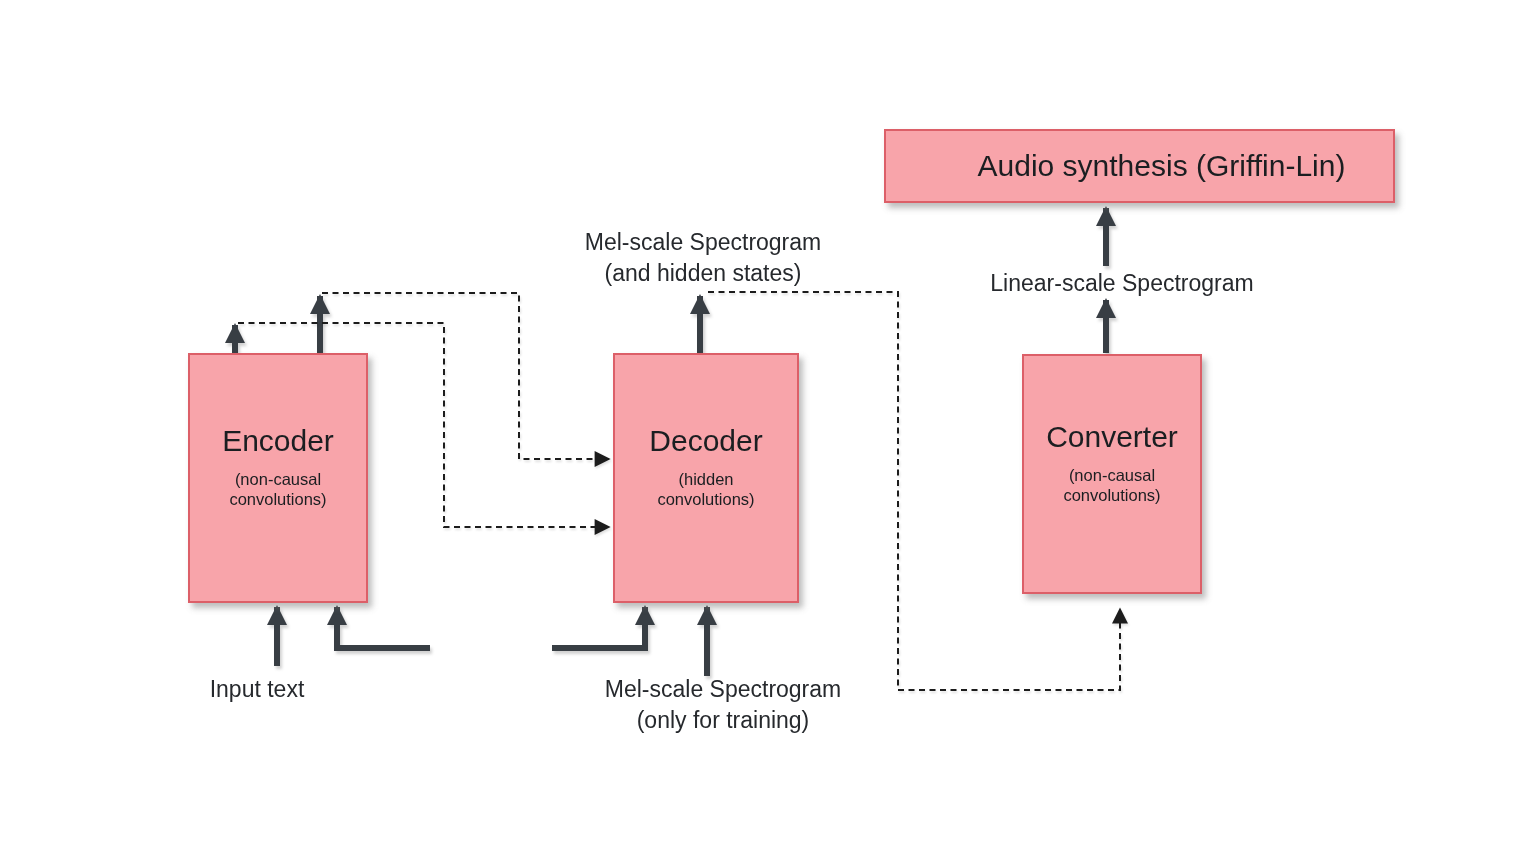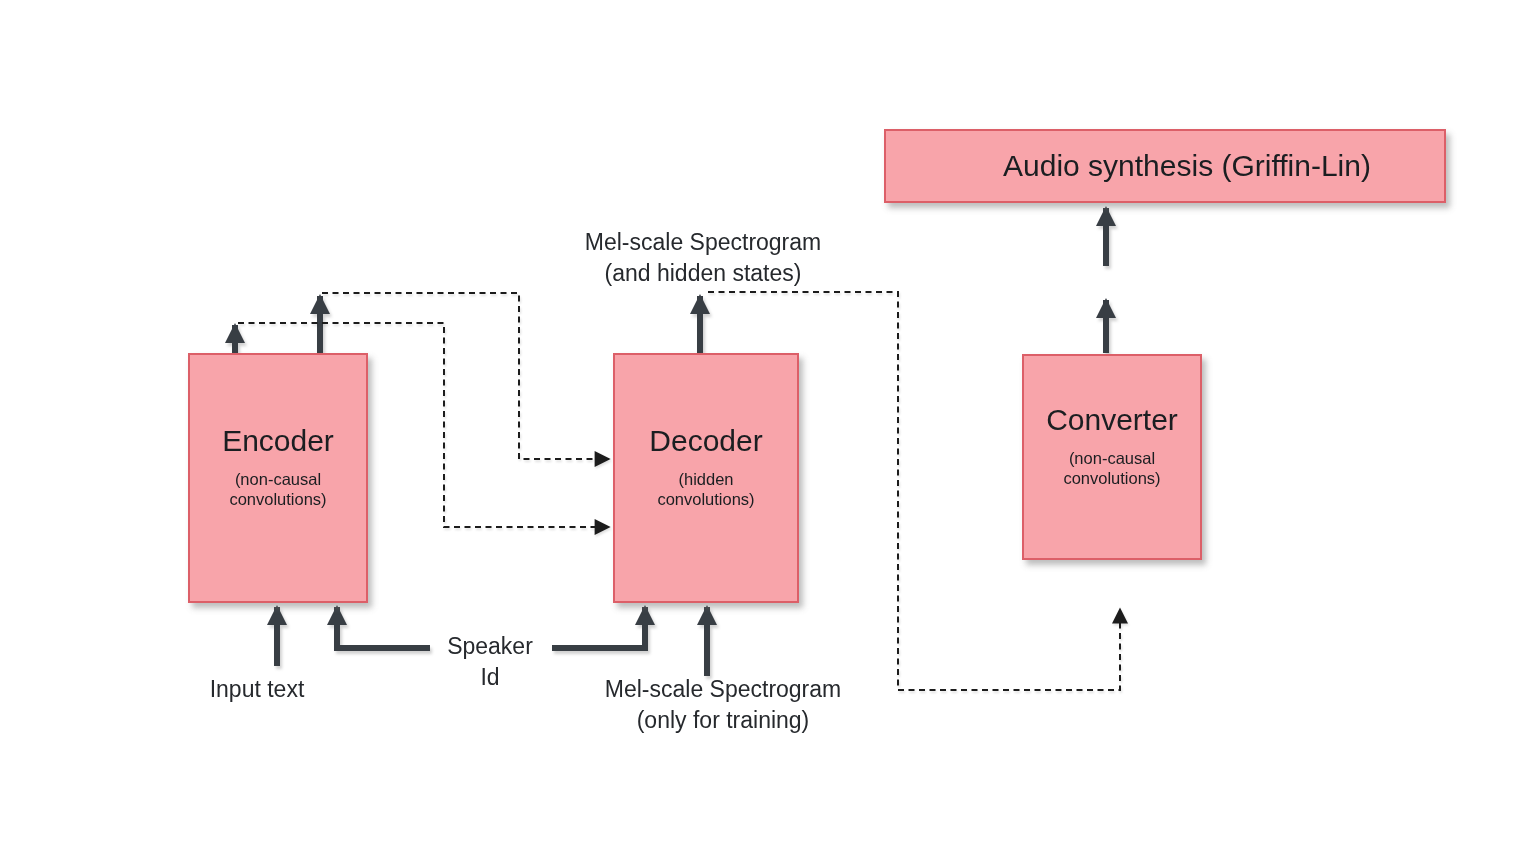--- a/index.html
+++ b/index.html
@@ -61,7 +61,7 @@
     <path class="dashed" d="M708,292 L898,292 L898,690 L1120,690 L1120,609" marker-end="url(#ahd)"></path>
   </svg>
 
-  <div class="box" style="left:884px;top:129px;width:562px;height:74px;padding-left:44px;">
+  <div class="box" style="left:884px;top:129px;width:511px;height:74px;padding-left:44px;">
     <span class="banner-title">Audio synthesis (Griffin-Lin)</span>
   </div>
 

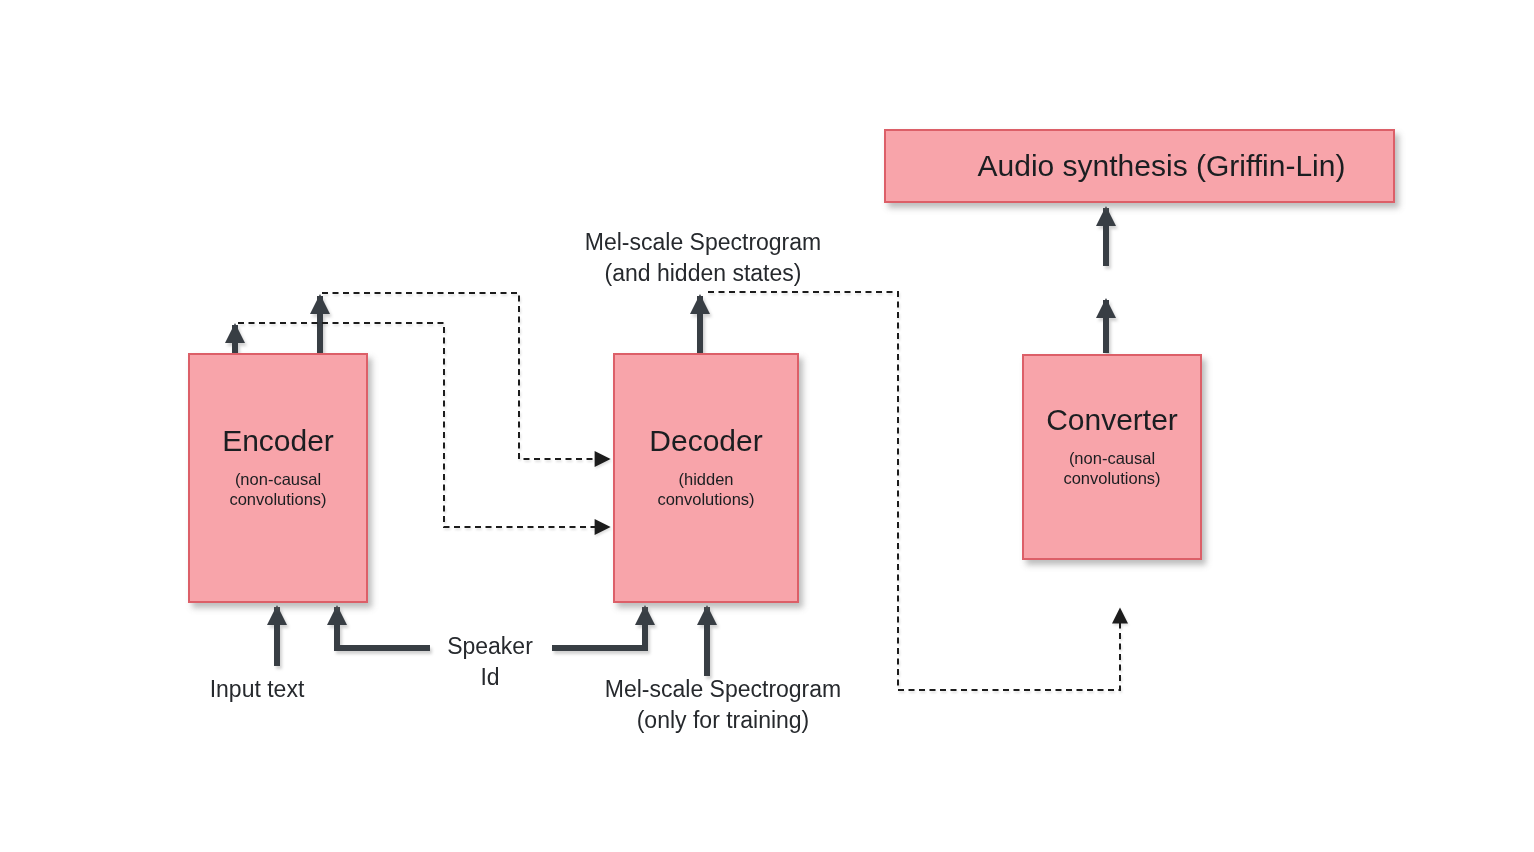--- a/index.html
+++ b/index.html
@@ -87,6 +87,7 @@
   <div class="lbl" style="left:503px;top:227px;width:400px;">Mel-scale Spectrogram
 (and hidden states)</div>
 
+  <div class="lbl" style="left:952px;top:268px;width:340px;">Linear-scale Spectrogram</div>
 
   <div class="lbl" style="left:157px;top:674px;width:200px;">Input text</div>
 

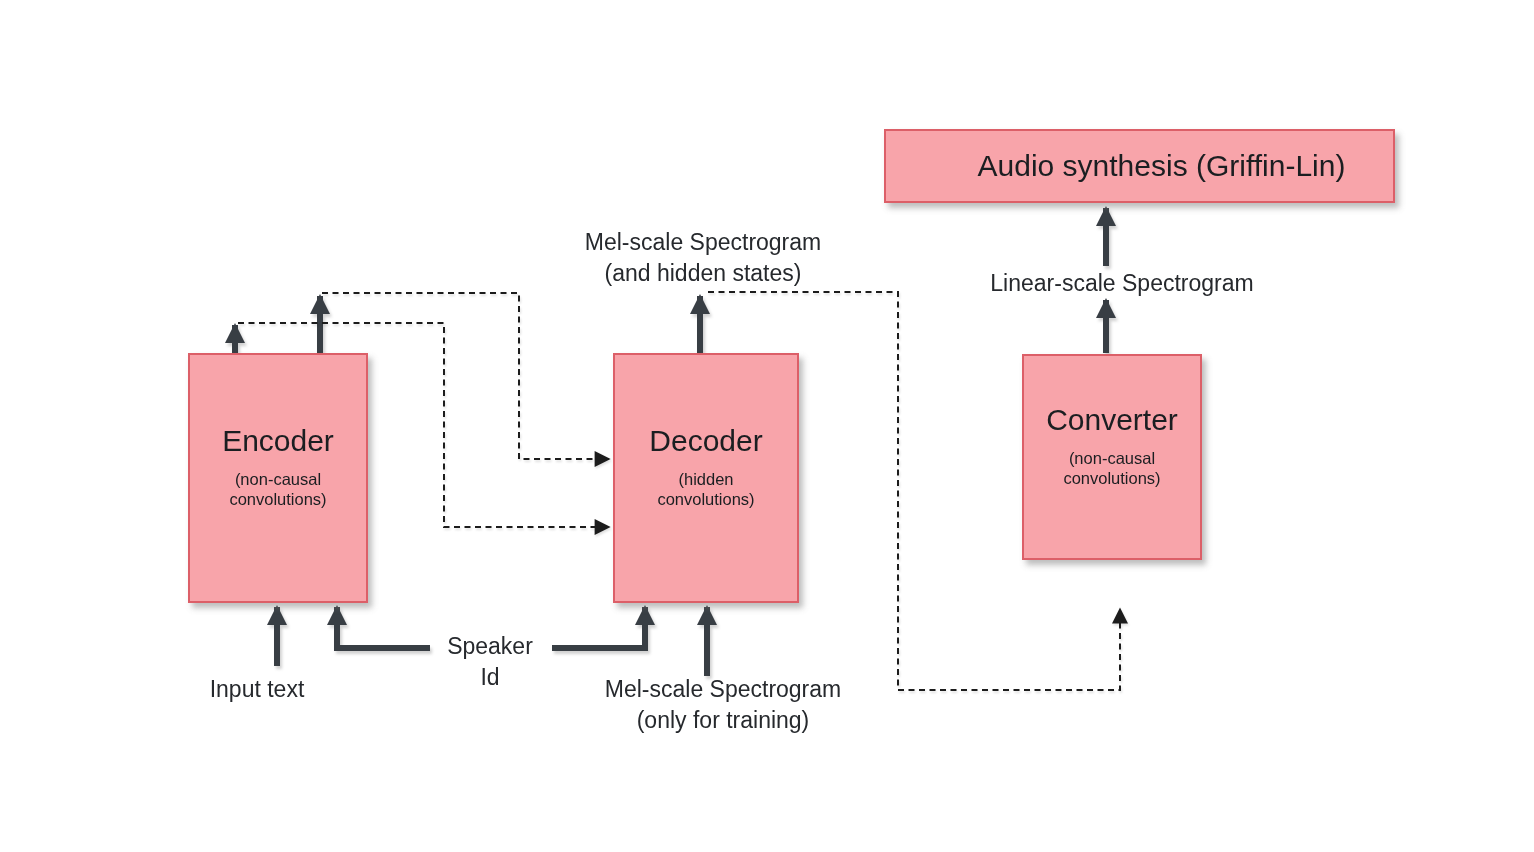--- a/index.html
+++ b/index.html
@@ -77,7 +77,7 @@
 convolutions)</div>
   </div>
 
-  <div class="box module" style="left:1022px;top:354px;width:180px;height:206px;">
+  <div class="box module" style="left:1022px;top:354px;width:180px;height:240px;">
     <div class="box-title">Converter</div>
     <div class="box-sub">(non-causal
 convolutions)</div>

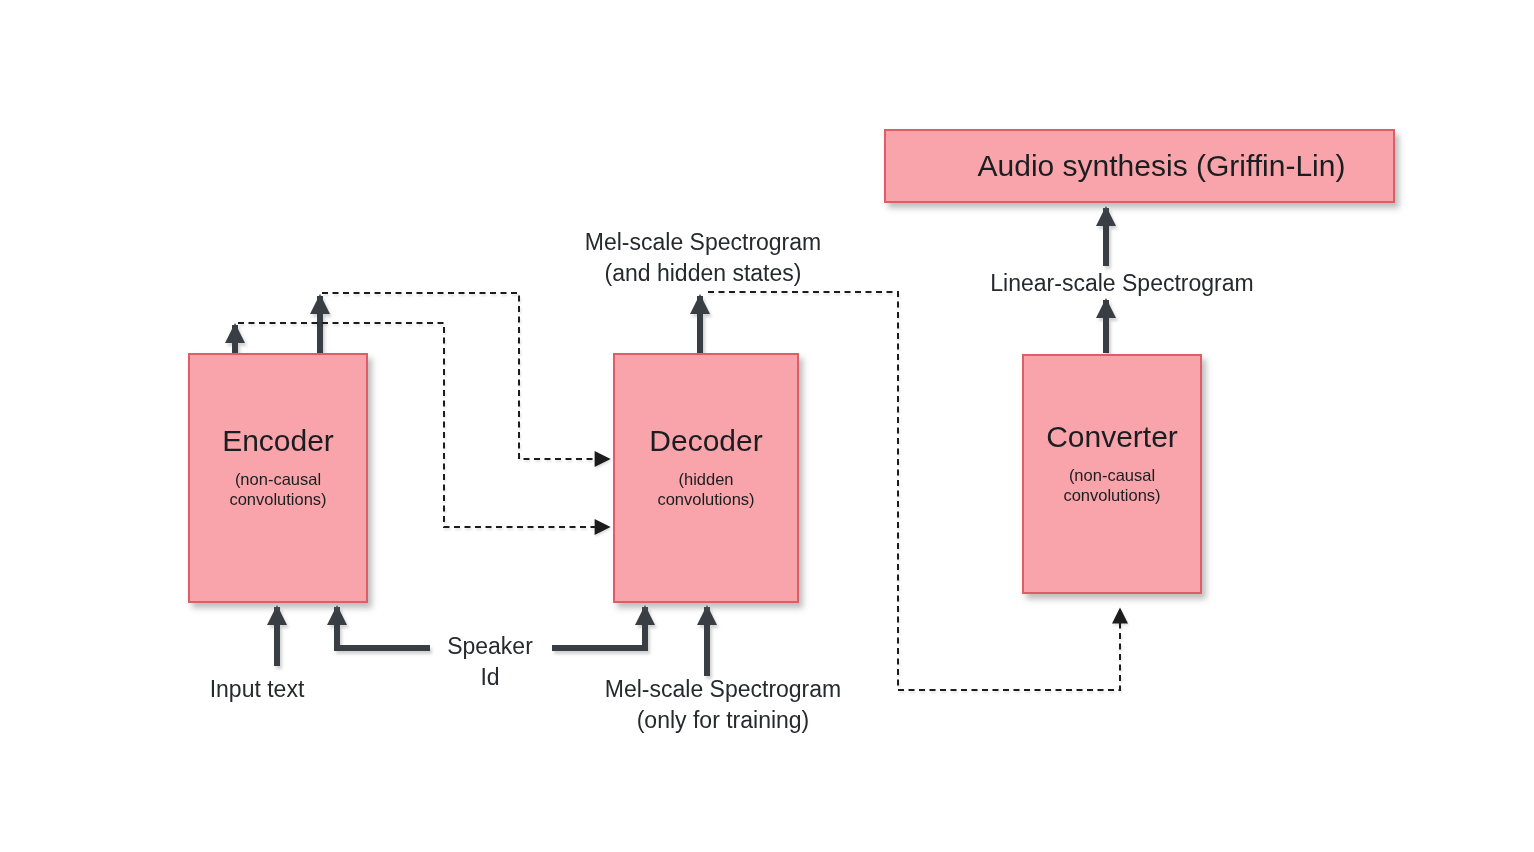--- a/index.html
+++ b/index.html
@@ -91,8 +91,6 @@
 
   <div class="lbl" style="left:157px;top:674px;width:200px;">Input text</div>
 
-  <div class="lbl" style="left:415px;top:631px;width:150px;">Speaker
-Id</div>
 
   <div class="lbl" style="left:523px;top:674px;width:400px;">Mel-scale Spectrogram
 (only for training)</div>

